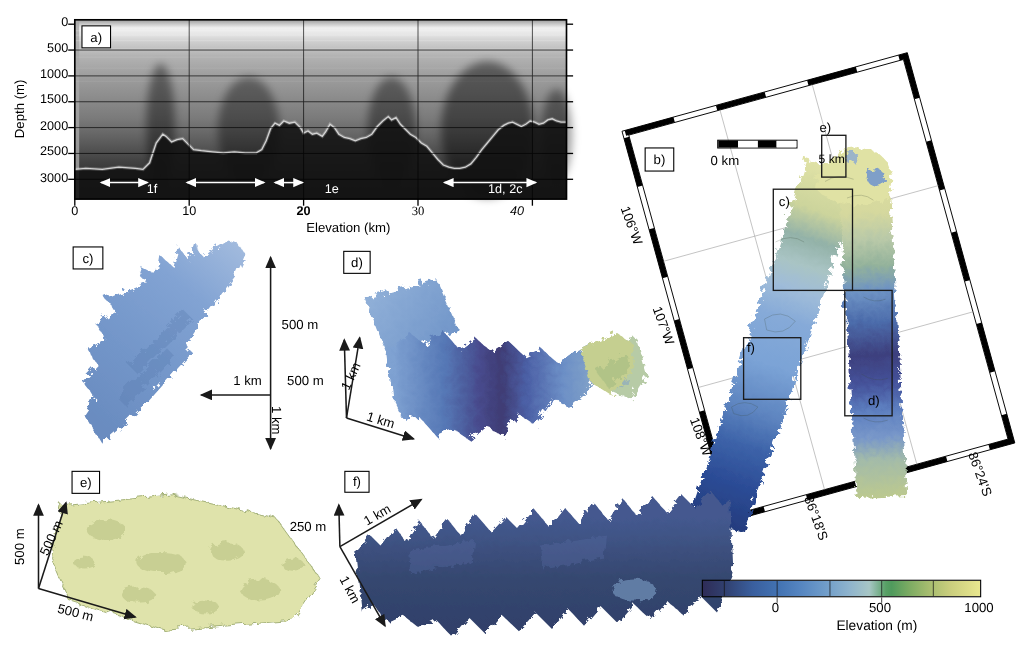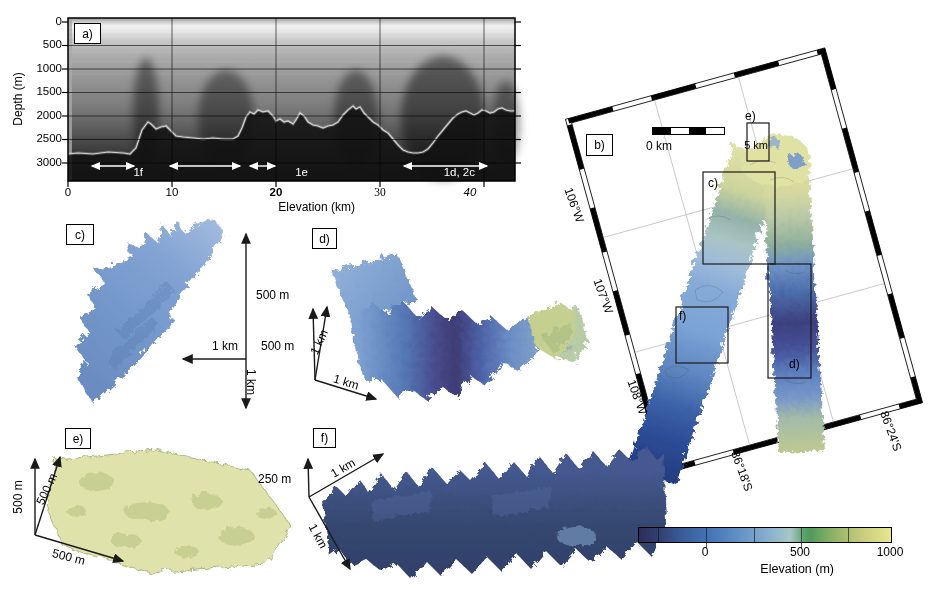--- a/index.html
+++ b/index.html
@@ -411,7 +411,7 @@
       <line x1="19" y1="52" x2="60" y2="124" marker-end="url(#ablkF)"></line>
     </g>
   </svg>
-  <div class="lbl" style="left:258px;top:473px;width:44px;text-align:left;font-size:12px;">250 m</div>
+  <div class="lbl" style="left:258px;top:473px;width:44px;text-align:center;font-size:12px;">250 m</div>
   <div class="lbl rot" style="left:330px;top:462px;font-size:12px;transform:rotate(-30deg);">1 km</div>
   <div class="lbl rot" style="left:305px;top:530px;font-size:12px;transform:rotate(62deg);">1 km</div>
 

